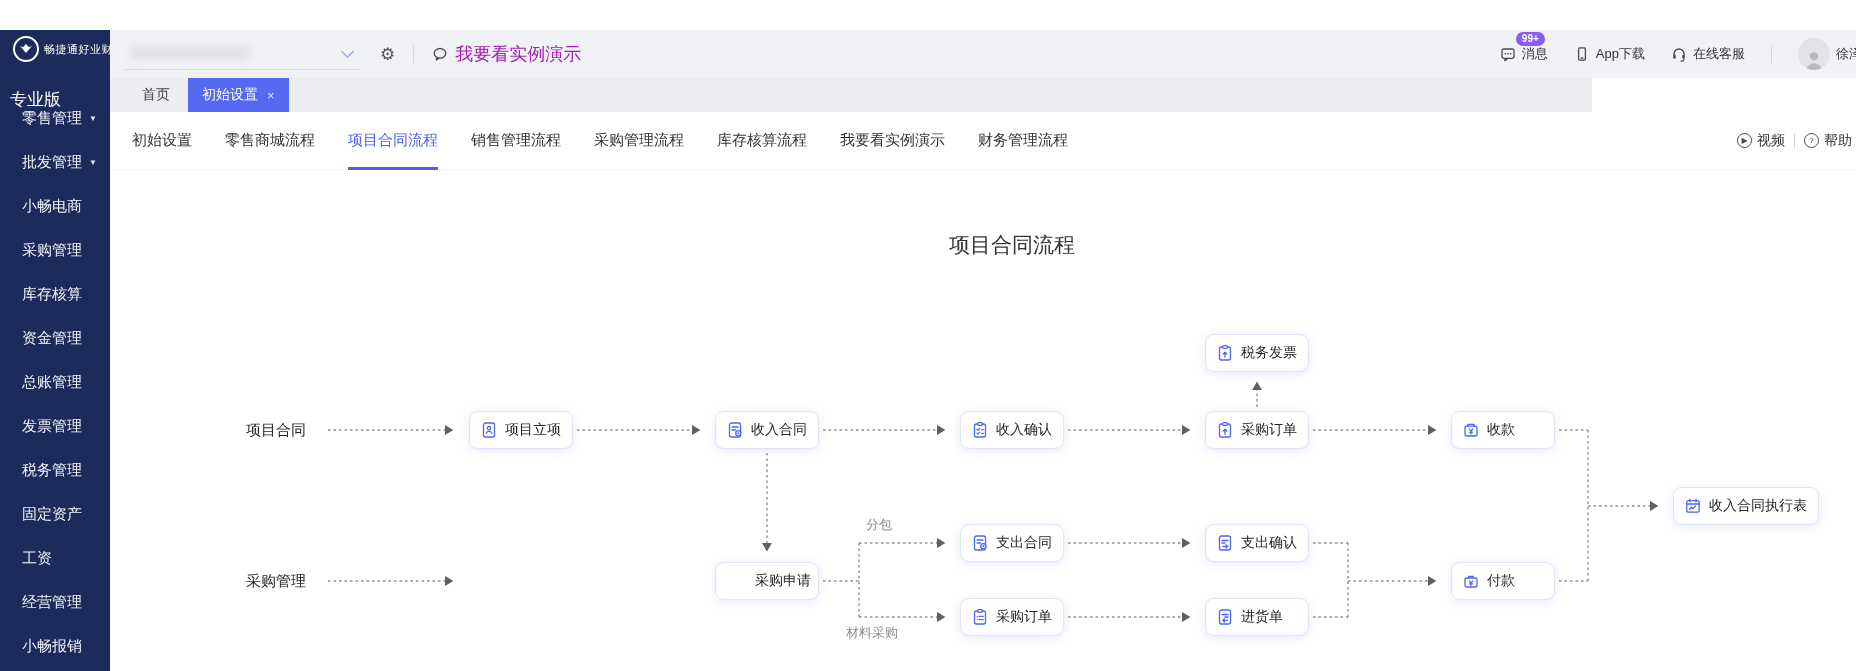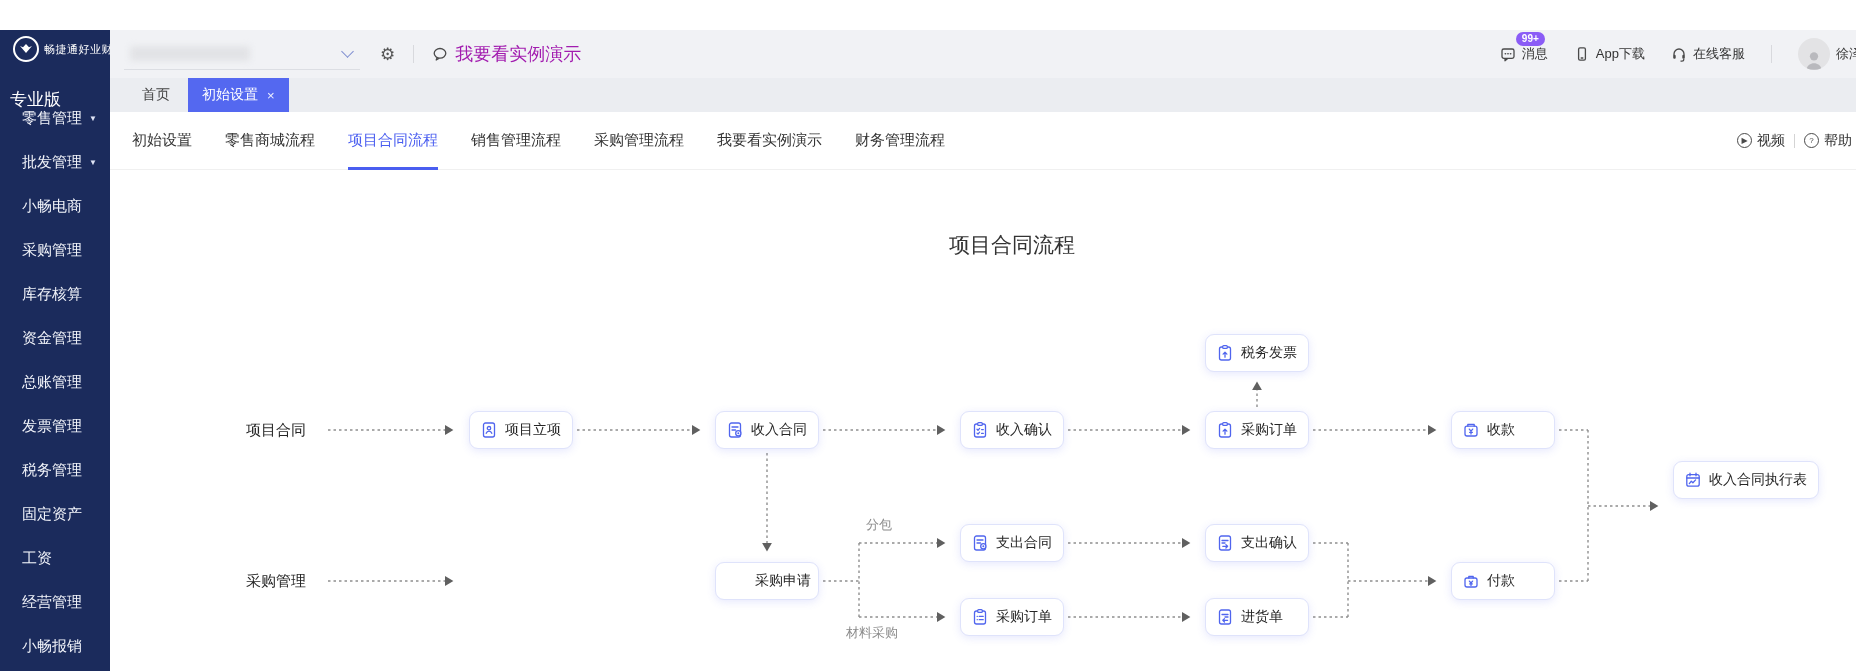--- a/index.html
+++ b/index.html
@@ -34,7 +34,7 @@
   .uname{font-size:13px;color:#333;width:20px;overflow:hidden;white-space:nowrap;}
 
   
-  .wintabs{position:absolute;left:110px;top:78px;width:1746px;height:34px;background:#ebedf1;display:flex;align-items:stretch;}
+  .wintabs{position:absolute;left:110px;top:78px;width:1482px;height:34px;background:#ebedf1;display:flex;align-items:stretch;}
   .wtab{display:flex;align-items:center;padding:0 18px;font-size:14px;color:#444;cursor:pointer;}
   .wtab.active{background:#5468f0;color:#fff;padding:0 14px;}
   .wtab .close{margin-left:9px;font-size:13px;opacity:.9;}

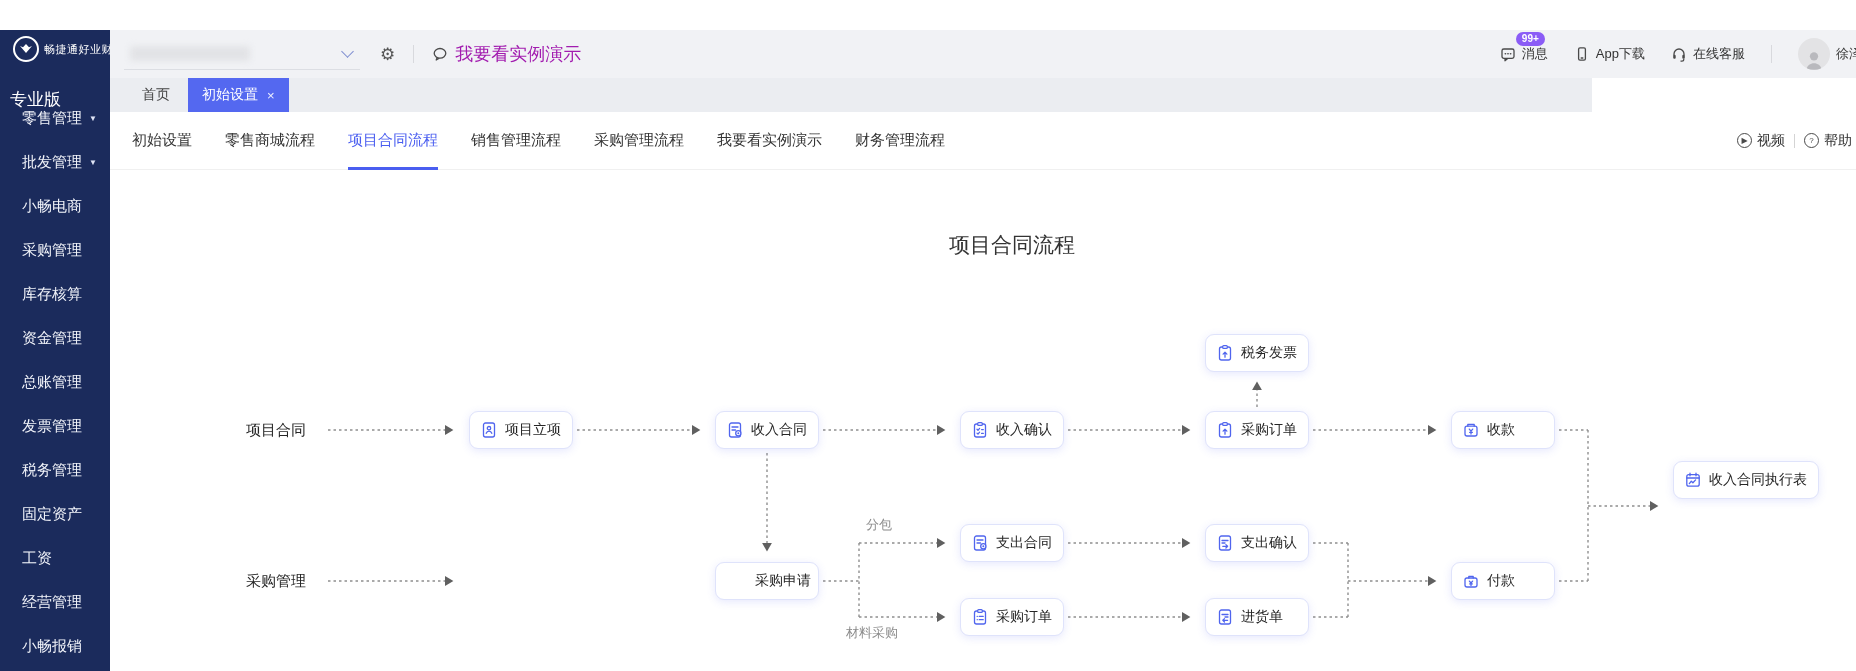--- a/index.html
+++ b/index.html
@@ -191,6 +191,7 @@
       <span class="subtab active">项目合同流程</span>
       <span class="subtab">销售管理流程</span>
       <span class="subtab">采购管理流程</span>
+      <span class="subtab">库存核算流程</span>
       <span class="subtab">我要看实例演示</span>
       <span class="subtab">财务管理流程</span>
       <div class="subbar-right">

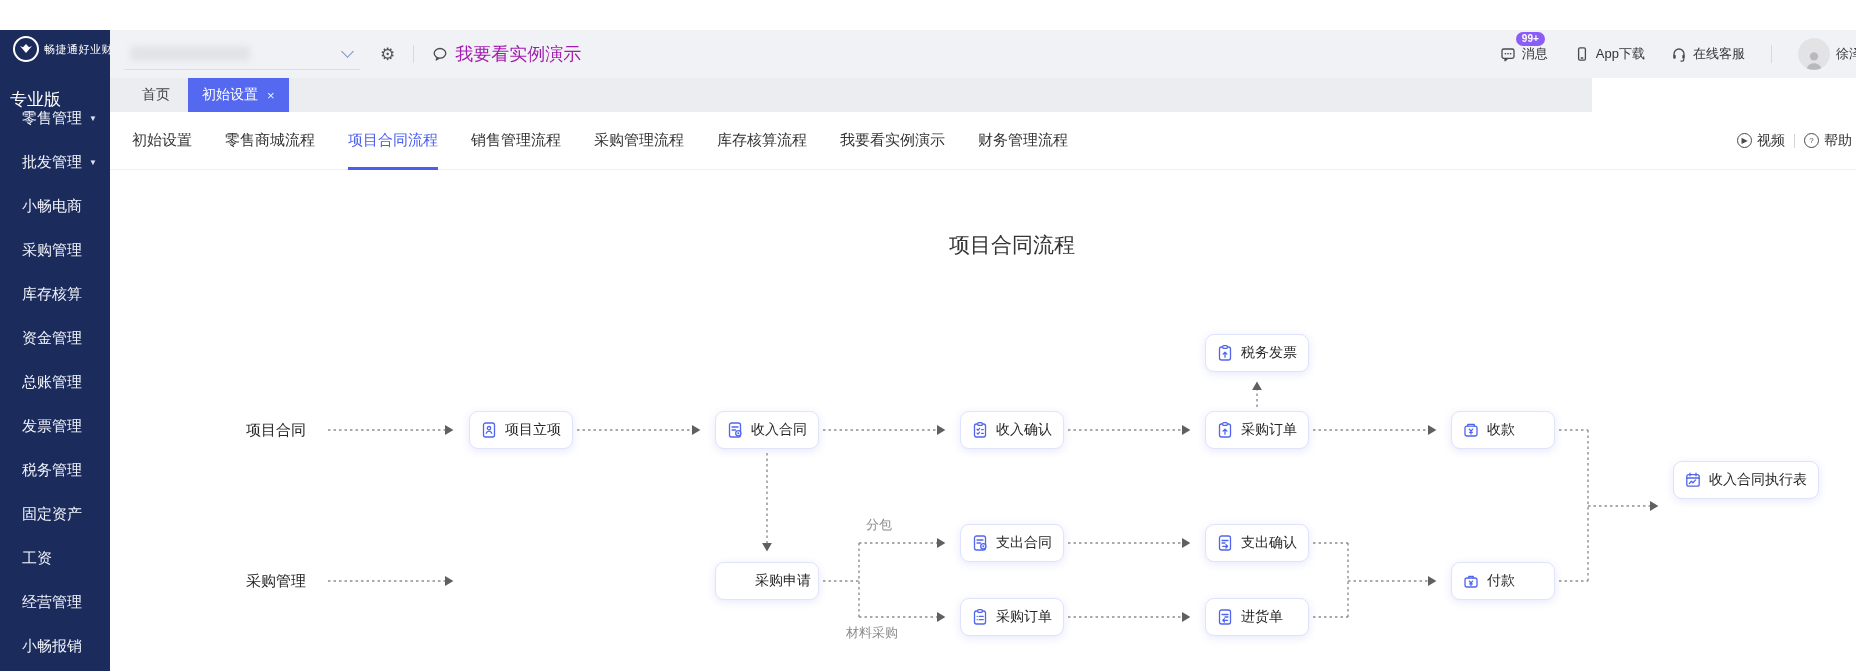--- a/index.html
+++ b/index.html
@@ -369,7 +369,7 @@
       </svg>
     <span>付款</span>
   </div>
-  <div class="node wide" style="left:1673px;top:461px;">
+  <div class="node wide" style="left:1673px;top:487px;">
     <svg width="18" height="18" viewBox="0 0 18 18">
         <g stroke="#5065ee" stroke-width="1.3" fill="none" stroke-linecap="round" stroke-linejoin="round">
           <rect x="2.8" y="3.6" width="12.4" height="11.6" rx="2"></rect>

